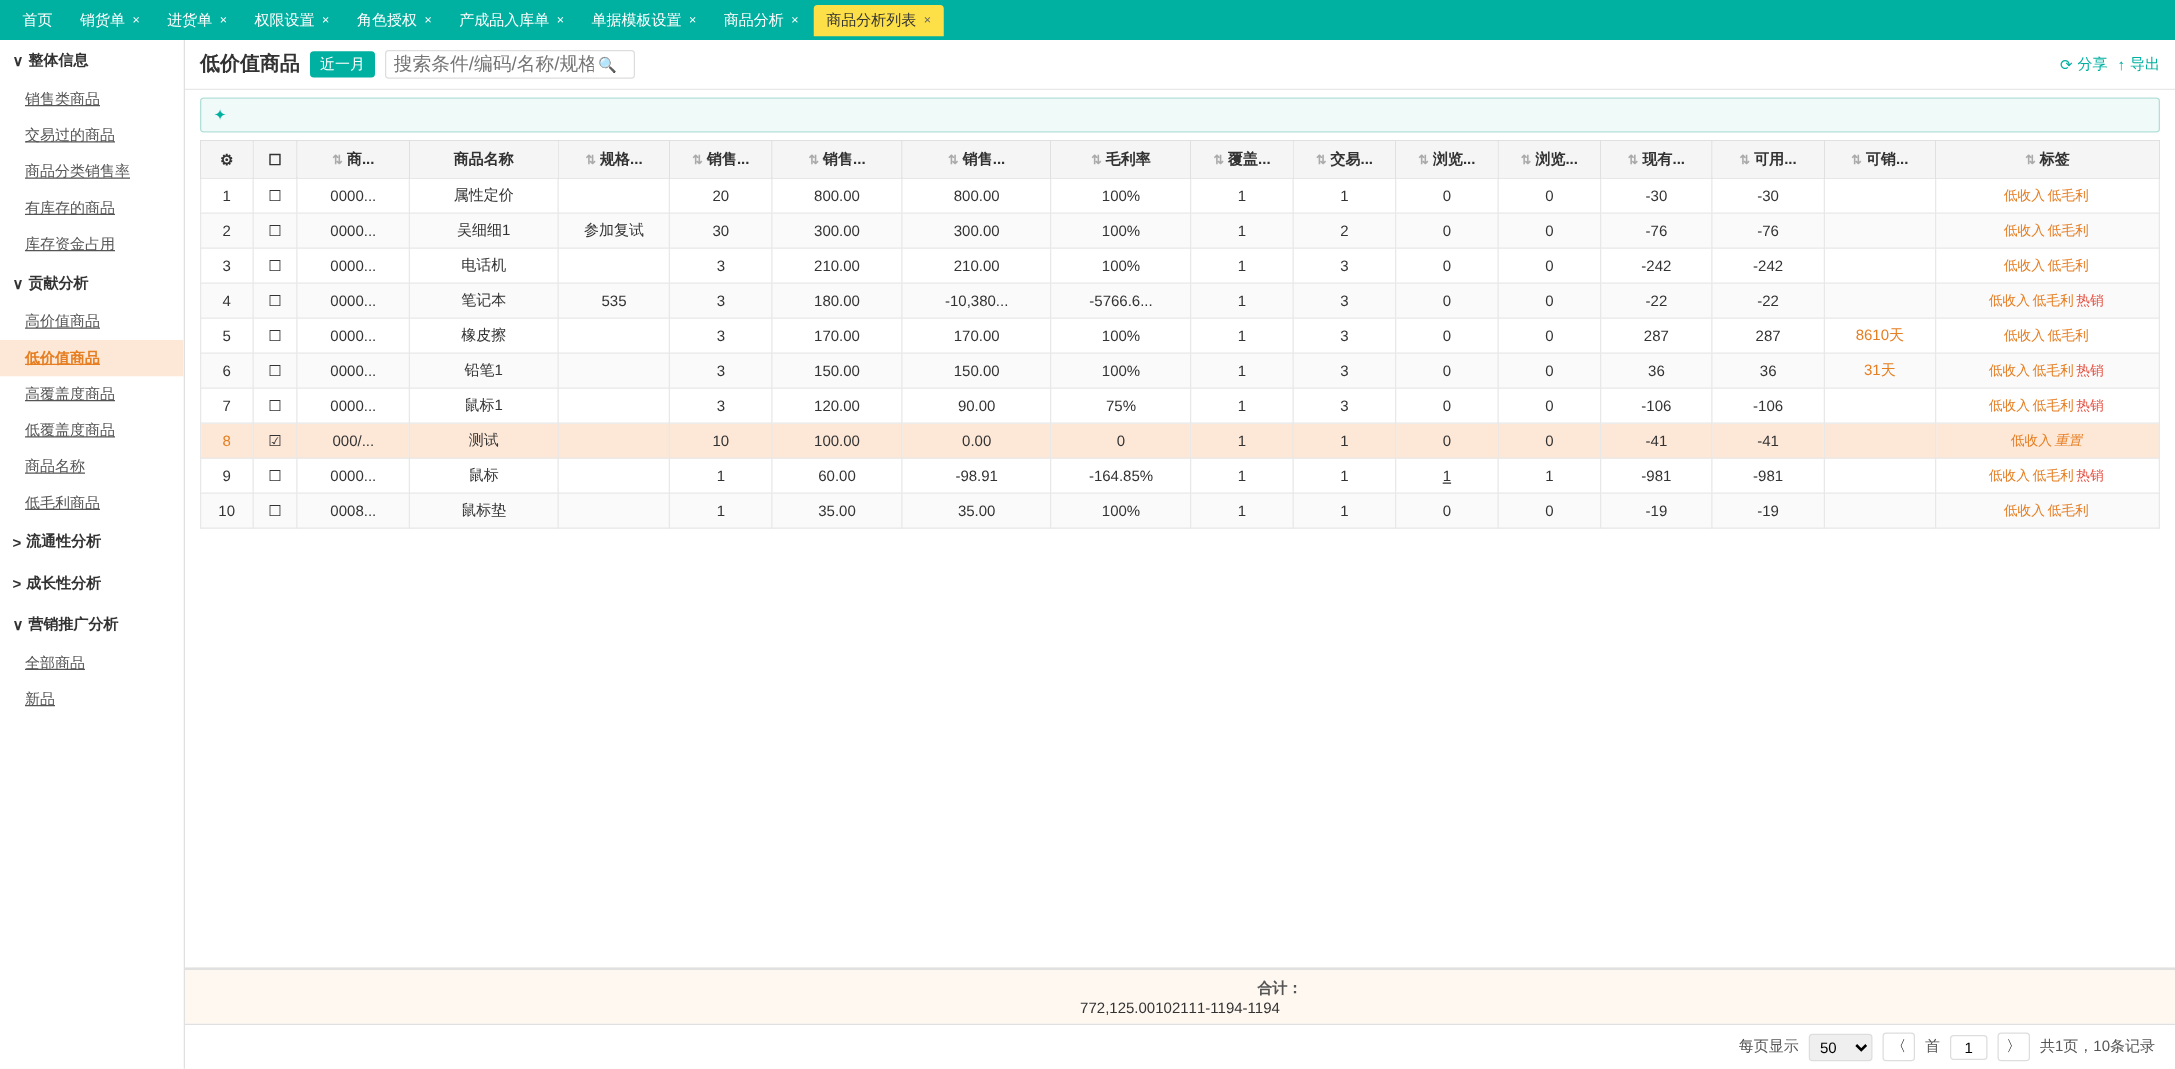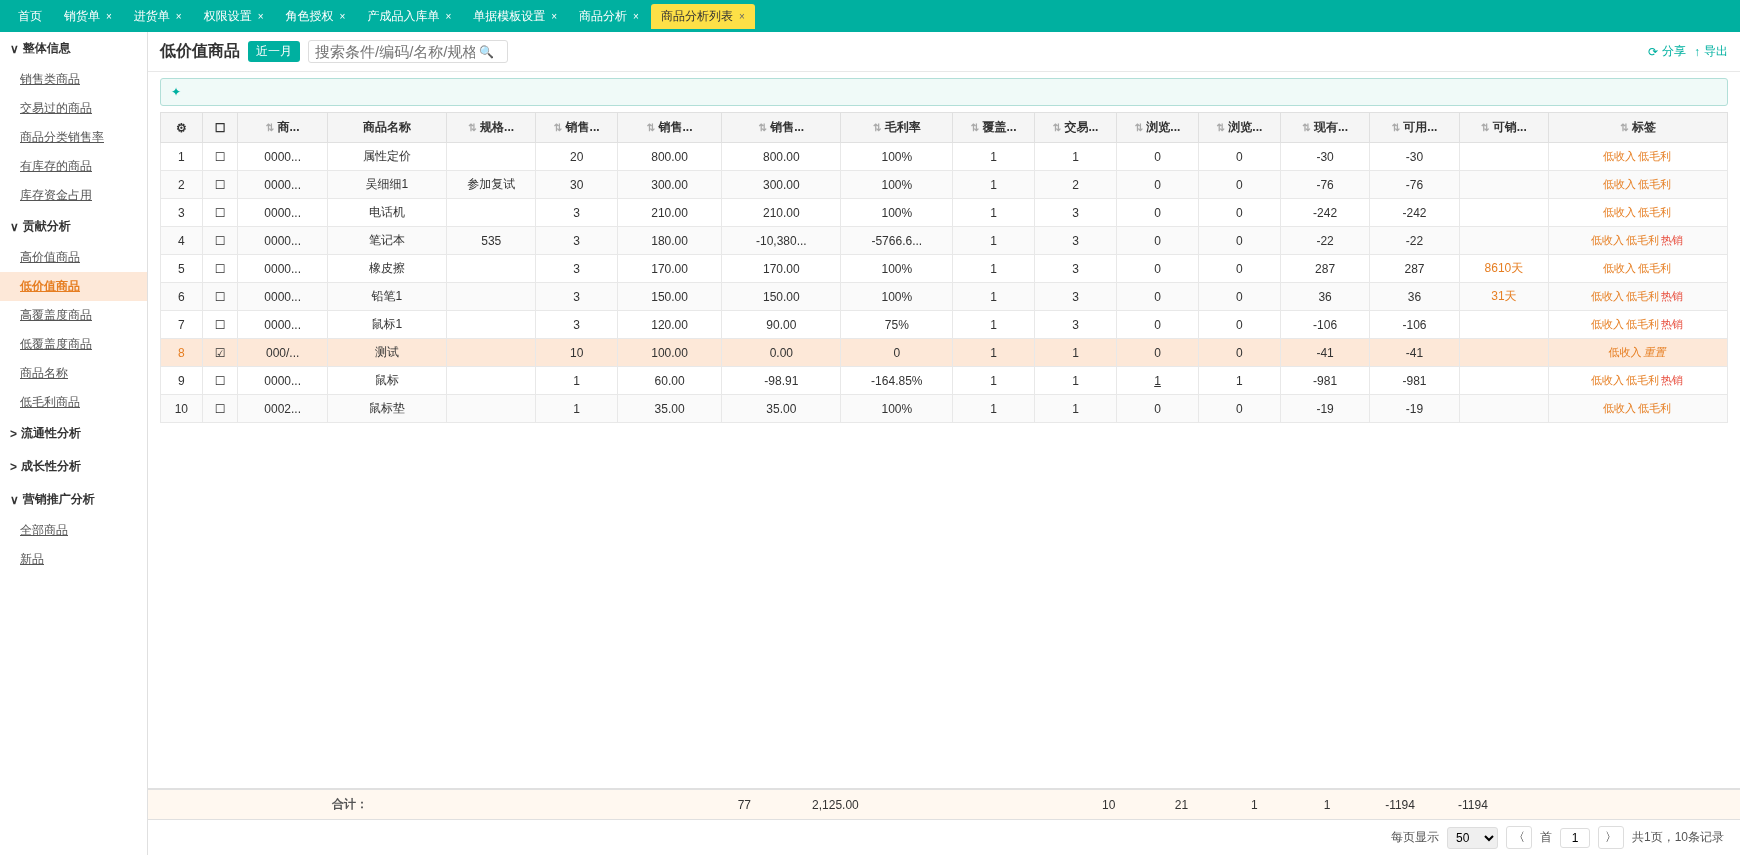--- a/index.html
+++ b/index.html
@@ -514,7 +514,7 @@
             <tr>
               <td>10</td>
               <td>☐</td>
-              <td>0002...</td>
+              <td>0008...</td>
               <td>鼠标垫</td>
               <td></td>
               <td>1</td>

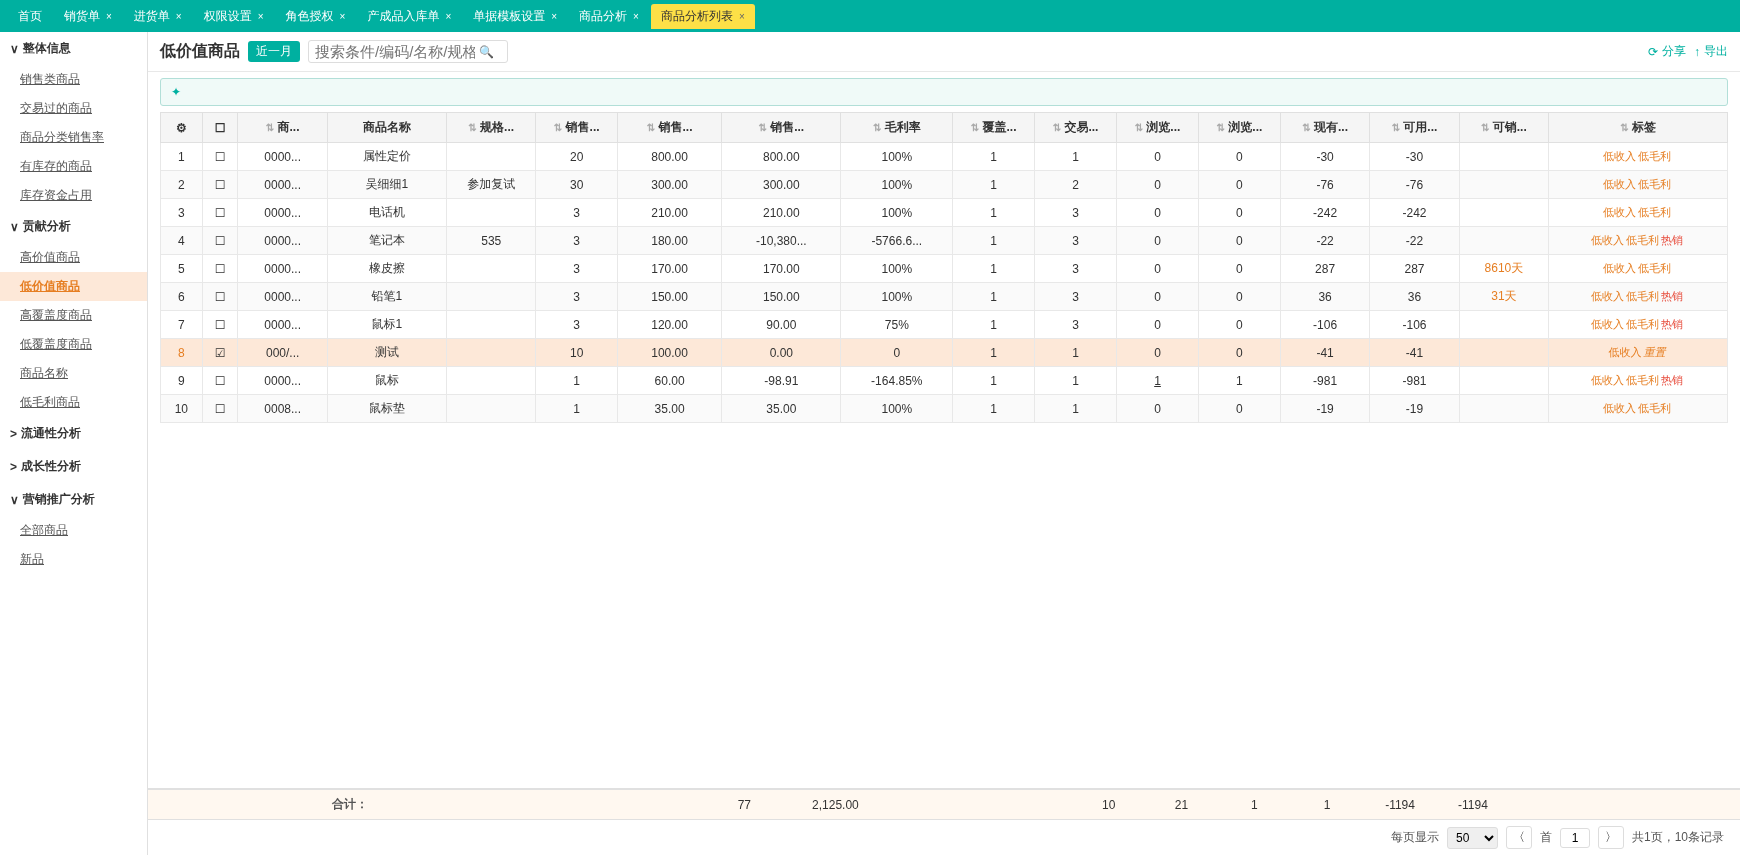--- a/index.html
+++ b/index.html
@@ -180,6 +180,7 @@
       display: flex;
       align-items: center;
       gap: 0;
+      flex-direction: column;
     }
     .footer-label {
       width: 220px;

